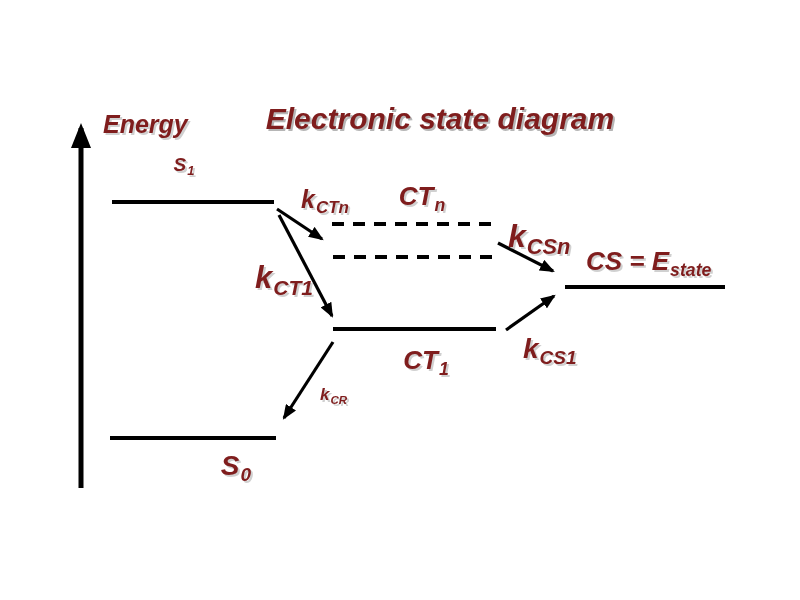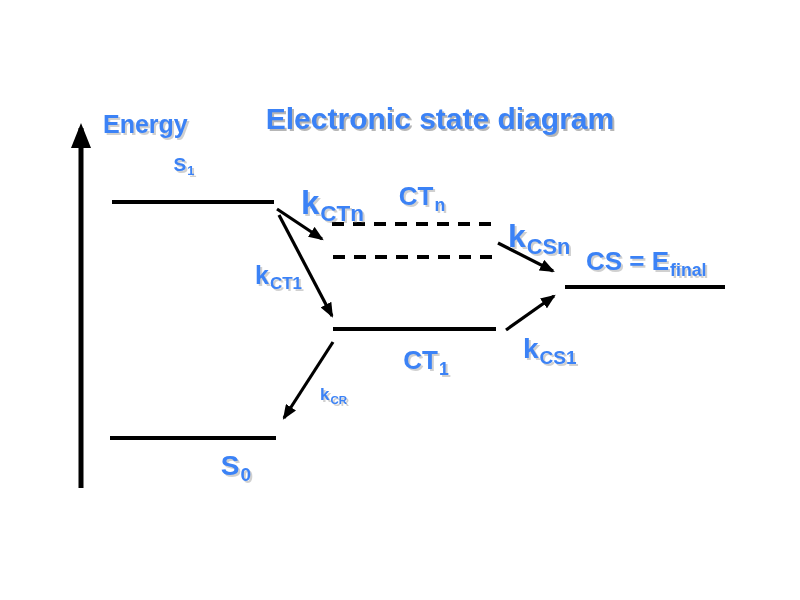--- a/index.html
+++ b/index.html
@@ -20,7 +20,8 @@
   .lbl {
     position: absolute;
     font-weight: bold;
-    color: #3b82f6;
+    font-style: italic;
+    color: #7f1d1d;
     white-space: nowrap;
     line-height: 1.05;
     text-shadow: 2px 2px 0 rgba(120,120,120,0.35);

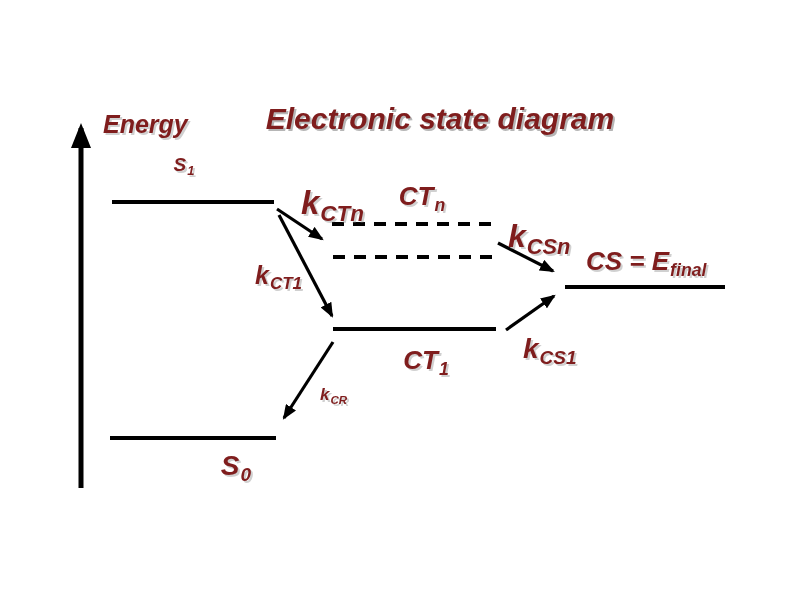--- a/index.html
+++ b/index.html
@@ -36,7 +36,7 @@
   #lbl-ctn     { left: 422px; top: 183px; font-size: 26px; }
   #lbl-ct1     { left: 426px; top: 347px; font-size: 26px; }
   #lbl-cs      { left: 586px; top: 248px; font-size: 26px; }
-  #lbl-k-ctn   { left: 301px; top: 186px; font-size: 33px; }
+  #lbl-k-ctn   { left: 301px; top: 186px; font-size: 25px; }
   #lbl-k-ct1   { left: 255px; top: 262px; font-size: 25px; }
   #lbl-k-csn   { left: 508px; top: 220px; font-size: 32px; }
   #lbl-k-cs1   { left: 523px; top: 334px; font-size: 28px; }

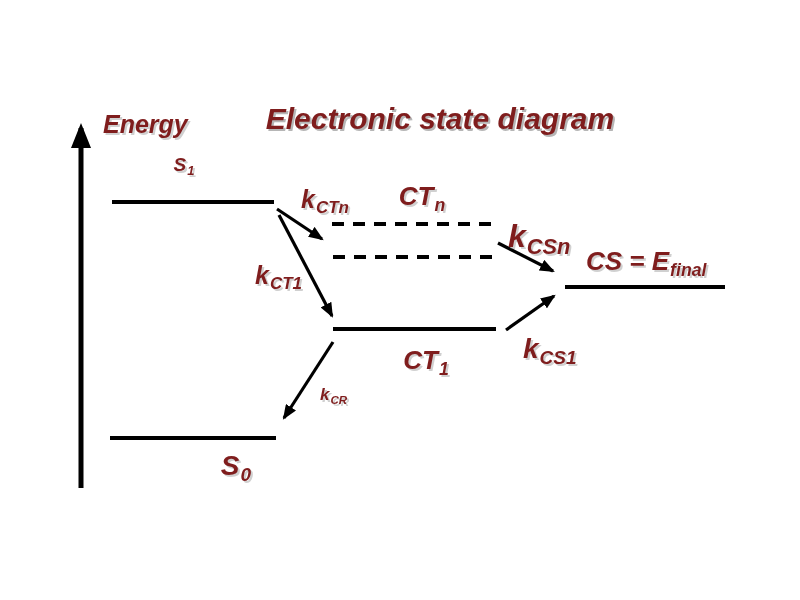--- a/index.html
+++ b/index.html
@@ -37,7 +37,7 @@
   #lbl-ct1     { left: 426px; top: 347px; font-size: 26px; }
   #lbl-cs      { left: 586px; top: 248px; font-size: 26px; }
   #lbl-k-ctn   { left: 301px; top: 186px; font-size: 25px; }
-  #lbl-k-ct1   { left: 255px; top: 262px; font-size: 25px; }
+  #lbl-k-ct1   { left: 255px; top: 262px; font-size: 31px; }
   #lbl-k-csn   { left: 508px; top: 220px; font-size: 32px; }
   #lbl-k-cs1   { left: 523px; top: 334px; font-size: 28px; }
   #lbl-k-cr    { left: 320px; top: 386px; font-size: 17px; }

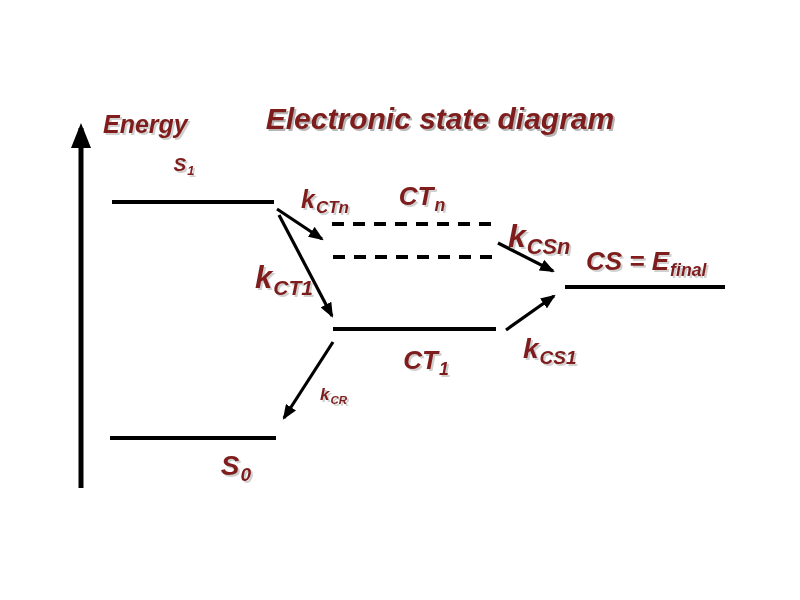--- a/index.html
+++ b/index.html
@@ -95,7 +95,7 @@
   </div>
 
   <div class="lbl" id="lbl-cs">
-    <span>CS = E</span><span class="sub">final</span>
+    <span>CS = E</span><span class="sub">state</span>
   </div>
 
   <div class="lbl" id="lbl-k-ctn">

